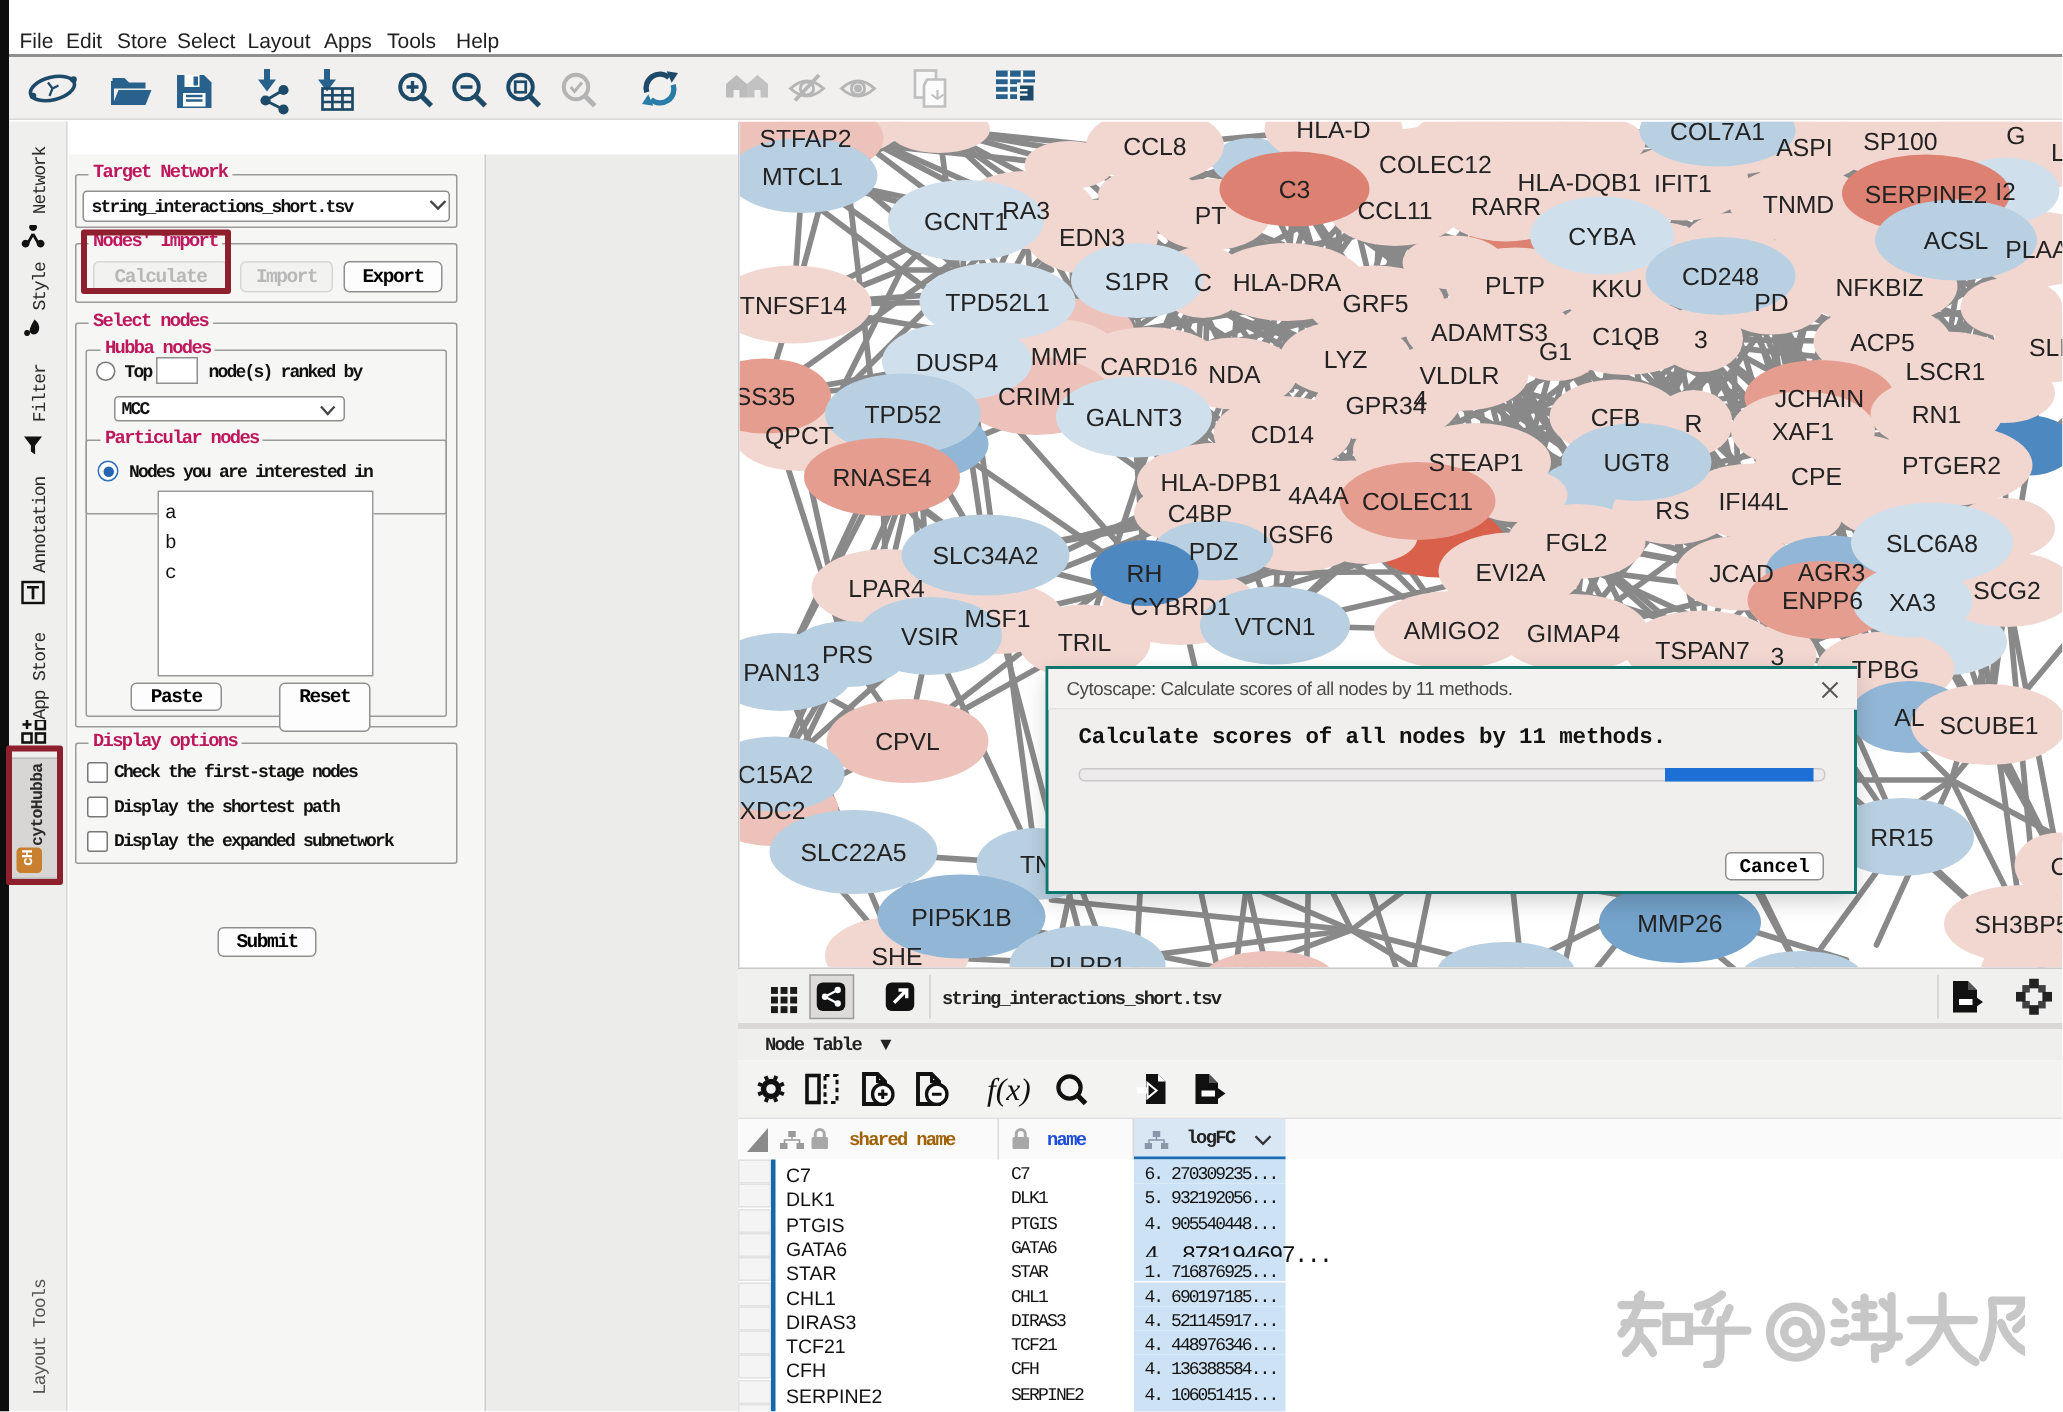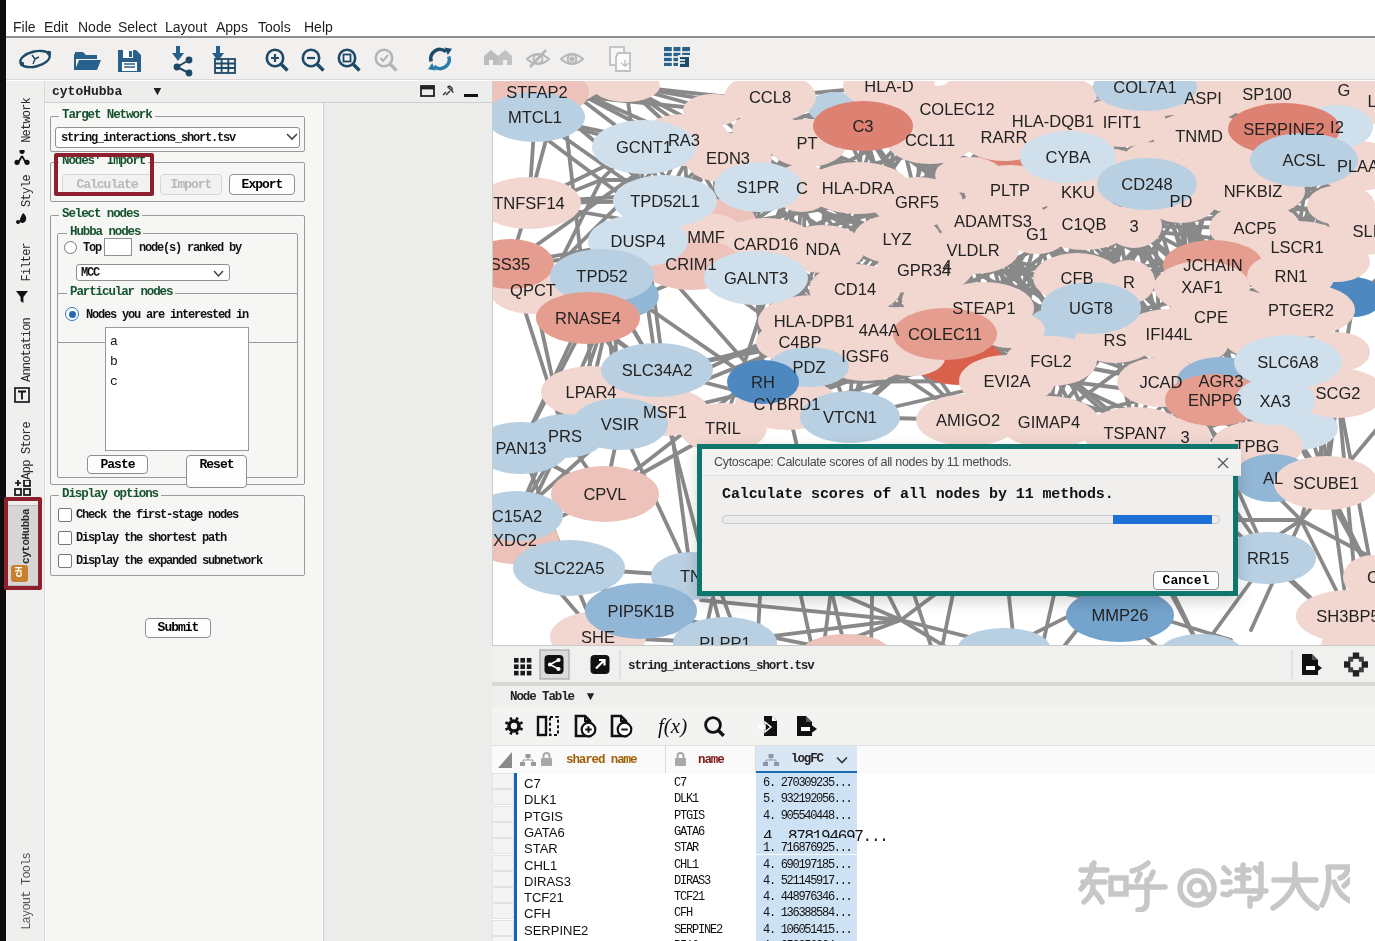--- a/index.html
+++ b/index.html
@@ -36,7 +36,7 @@
     <div id="menubar" class="abs">
       <div class="mitem" style="left:7px">File</div>
       <div class="mitem" style="left:38px">Edit</div>
-      <div class="mitem" style="left:72px">Node</div>
+      <div class="mitem" style="left:72px">Store</div>
       <div class="mitem" style="left:112px">Select</div>
       <div class="mitem" style="left:159px">Layout</div>
       <div class="mitem" style="left:210px">Apps</div>

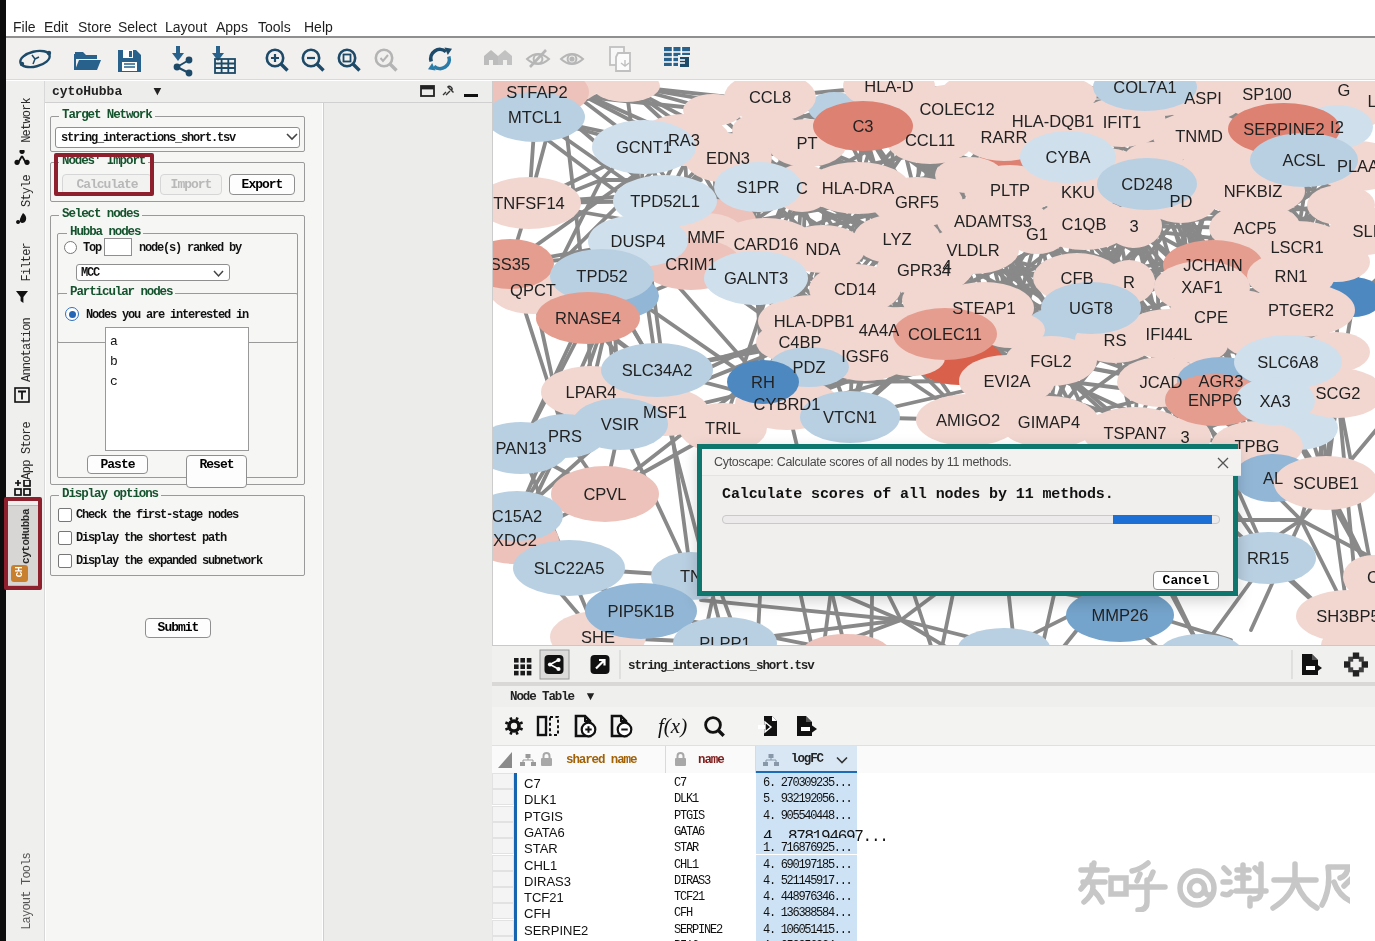--- a/index.html
+++ b/index.html
@@ -165,15 +165,6 @@
       <div class="vtab" style="left:3px;top:2px;font-size:10px;color:#fff;font-weight:bold">cH</div>
     </div>
     <div class="vtab" style="left:20px;top:853px;color:#555">Layout Tools</div>
-    <div id="panelhdr" class="abs">
-      <div class="abs mono" style="left:7px;top:3px;font-size:13px;font-weight:bold;color:#222">cytoHubba&nbsp;&nbsp;&nbsp;&nbsp;▼</div>
-      <svg class="abs" style="left:375px;top:4px" width="62" height="14" viewBox="0 0 62 14">
-        <rect x="1" y="1" width="13" height="10" fill="none" stroke="#222" stroke-width="1.8"></rect>
-        <rect x="1" y="1" width="13" height="3.4" fill="#222"></rect>
-        <path d="M26 10 l4 -4 m-1.5 -3.5 l5 5 m-7.5 -0.5 l-3 3 m4.5 -7.5 a1.8 1.8 0 1 1 4 3" stroke="#333" stroke-width="1.4" fill="none"></path>
-        <rect x="44" y="9" width="14" height="3" fill="#111"></rect>
-      </svg>
-    </div>
     <div id="panelbg" class="abs"></div>
     <div id="panelgap" class="abs"></div>
     <div class="fset" style="left:50px;top:116px;width:255px;height:36px"></div>

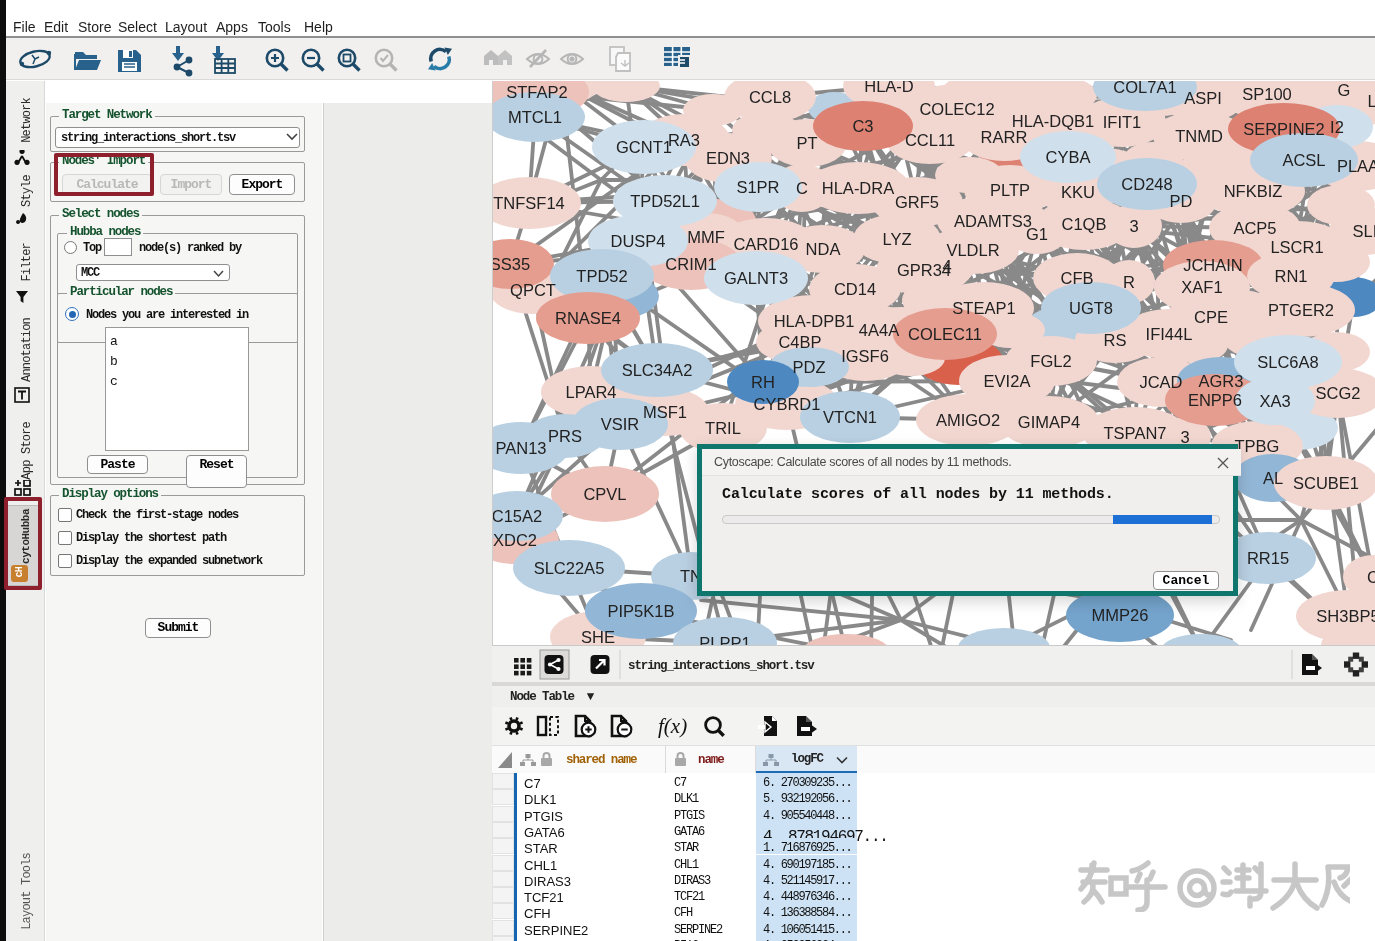--- a/index.html
+++ b/index.html
@@ -18,7 +18,7 @@
 #panelbg{left:46px;top:103px;width:276px;height:838px;background:#f6f6f5}
 #panelgap{left:323px;top:103px;width:169px;height:838px;background:#ececeb;border-left:1px solid #cfcfcf}
 .fset{position:absolute;border:1px solid #9a9a9a;border-radius:2px}
-.flegend{position:absolute;background:#f6f6f5;font-family:"Liberation Mono",monospace;font-size:12.5px;letter-spacing:-1.1px;font-weight:bold;color:#14532d;padding:0 3px;white-space:nowrap}
+.flegend{position:absolute;background:#f6f6f5;font-family:"Liberation Mono",monospace;font-size:12.5px;letter-spacing:-1.1px;font-weight:bold;color:#be185d;padding:0 3px;white-space:nowrap}
 .btn{position:absolute;background:#fdfdfd;border:1px solid #8f8f8f;border-radius:4px;font-family:"Liberation Mono",monospace;font-weight:bold;letter-spacing:-1px;text-align:center}
 .btn.dis{color:#b8b8b8;border-color:#d6d6d6;background:#f2f2f1}
 .redbox{position:absolute;border:4px solid #8e1f2d;border-radius:2px}

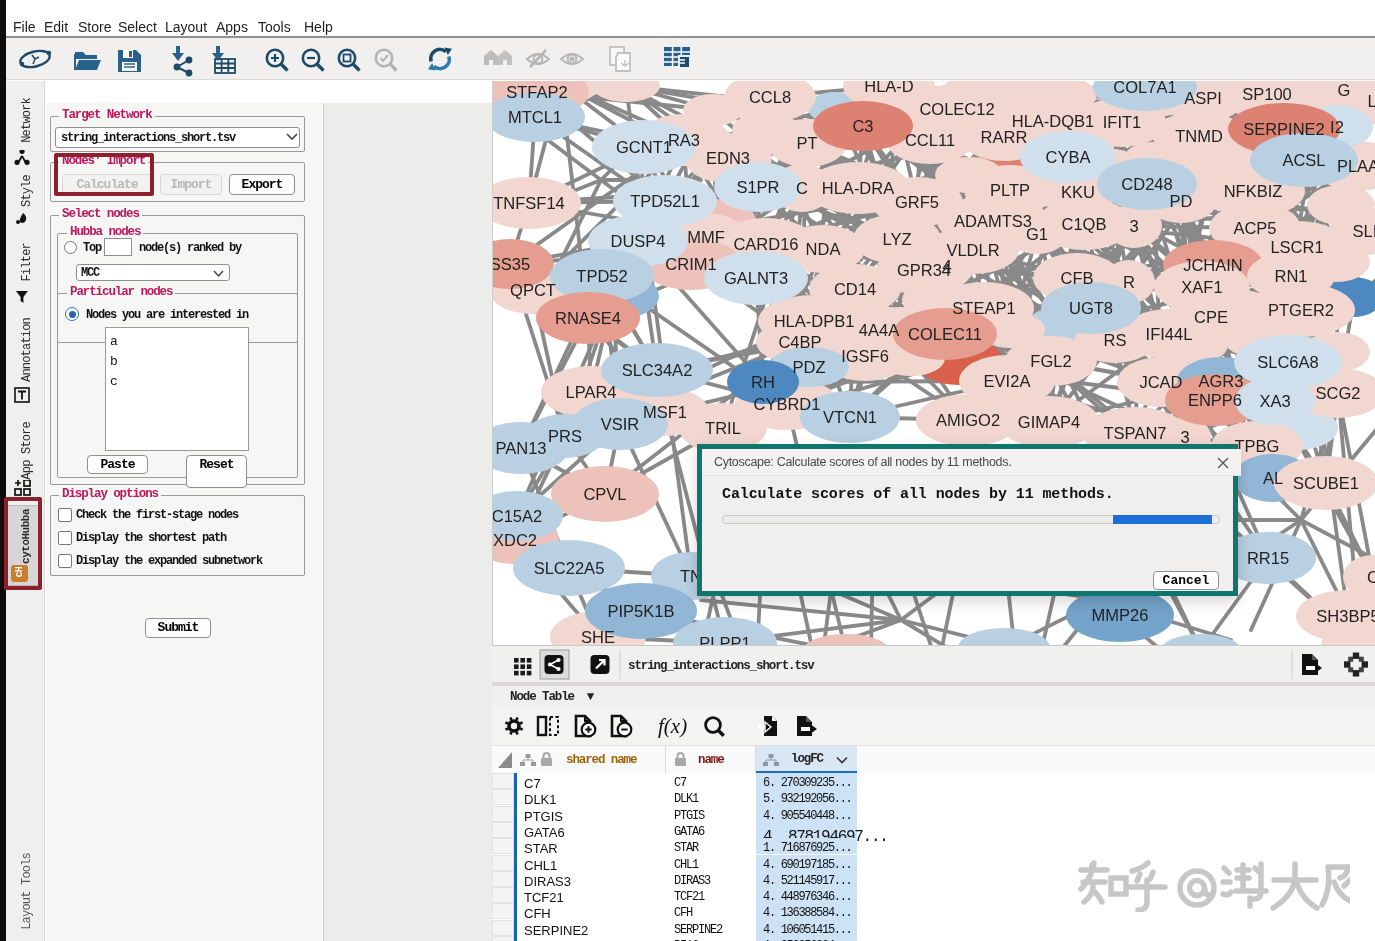--- a/index.html
+++ b/index.html
@@ -23,7 +23,7 @@
 .btn.dis{color:#b8b8b8;border-color:#d6d6d6;background:#f2f2f1}
 .redbox{position:absolute;border:4px solid #8e1f2d;border-radius:2px}
 #netview{left:492px;top:81px;width:883px;height:564px;background:#ffffff;overflow:hidden;border-left:1px solid #cccccc}
-#dlg{left:697px;top:444px;width:541px;height:152px;background:#f0efee;border:5px solid #0f766e;box-shadow:0 5px 14px rgba(0,0,0,.18)}
+#dlg{left:697px;top:444px;width:541px;height:152px;background:#f0efee;border:2px solid #0f766e;box-shadow:0 5px 14px rgba(0,0,0,.18)}
 #bottombar{left:492px;top:645px;width:883px;height:37px;background:#f0f0ef;border-top:1px solid #c9c9c9}
 #ntbar{left:492px;top:682px;width:883px;height:25px;background:#efefee}
 #ttoolbar{left:492px;top:707px;width:883px;height:38px;background:#f3f3f2}

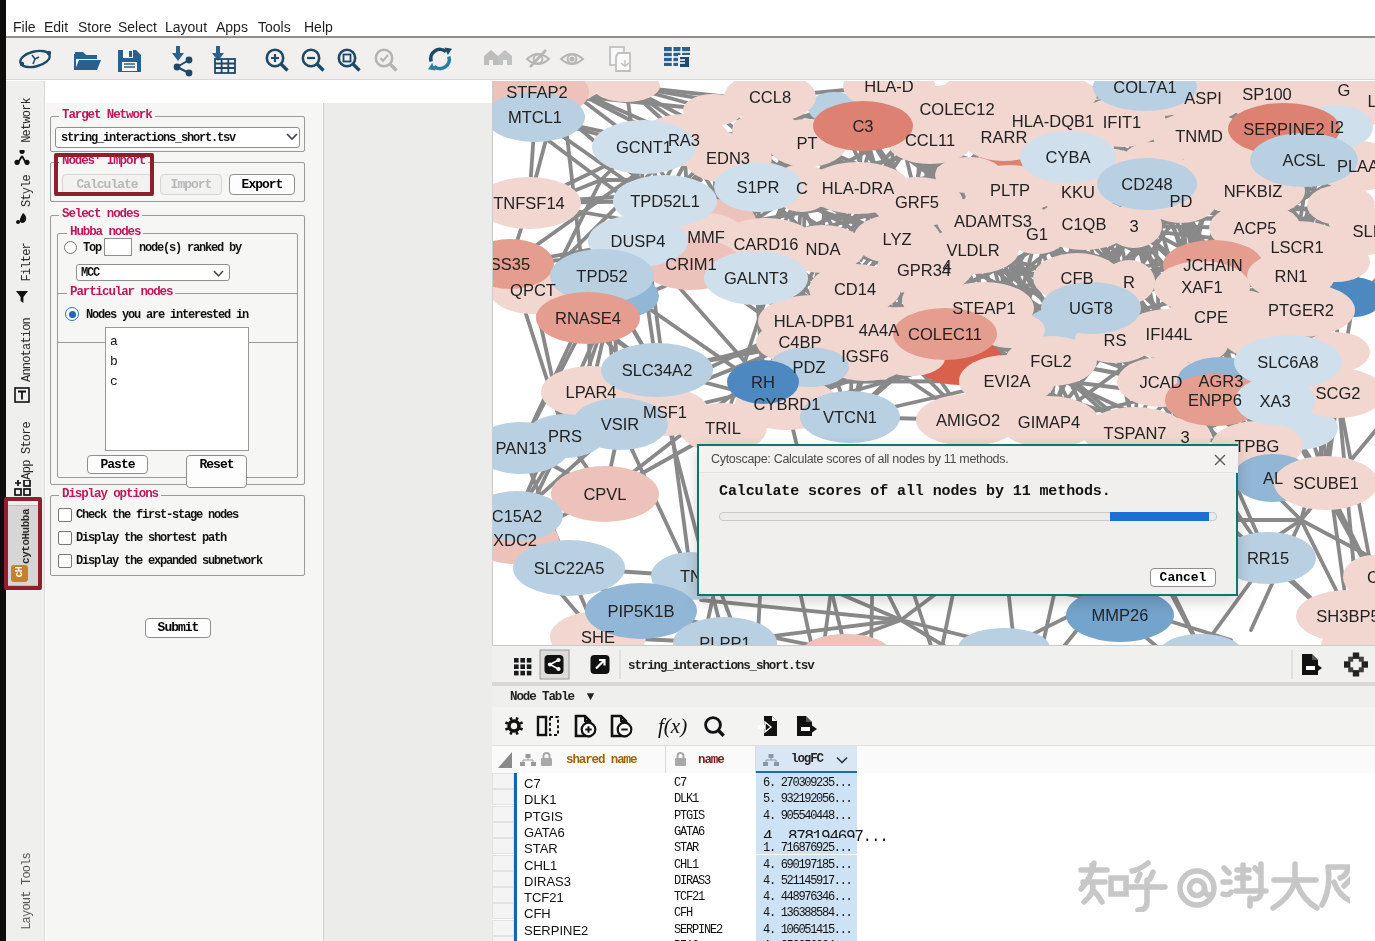--- a/index.html
+++ b/index.html
@@ -1655,7 +1655,7 @@
         <rect x="1" y="6" width="11" height="8" rx="1" fill="#a8a8a8"></rect>
         <path d="M3.5 6 V4 a3 3 0 0 1 6 0 V6" fill="none" stroke="#a8a8a8" stroke-width="2"></path>
       </svg>
-      <div class="abs mono" style="left:206px;top:7px;font-size:12.5px;letter-spacing:-1.1px;font-weight:bold;color:#7f1d1d">name</div>
+      <div class="abs mono" style="left:206px;top:7px;font-size:12.5px;letter-spacing:-1.1px;font-weight:bold;color:#1d4ed8">name</div>
       <div class="abs" style="left:264px;top:0;width:101px;height:28px;background:#d9e7f5;border-bottom:3px solid #1b6cb5"></div>
       <svg class="abs" style="left:271px;top:8px" width="16" height="13" viewBox="0 0 16 13" fill="#8898a8">
         <rect x="5.5" y="0" width="5" height="4"></rect>

